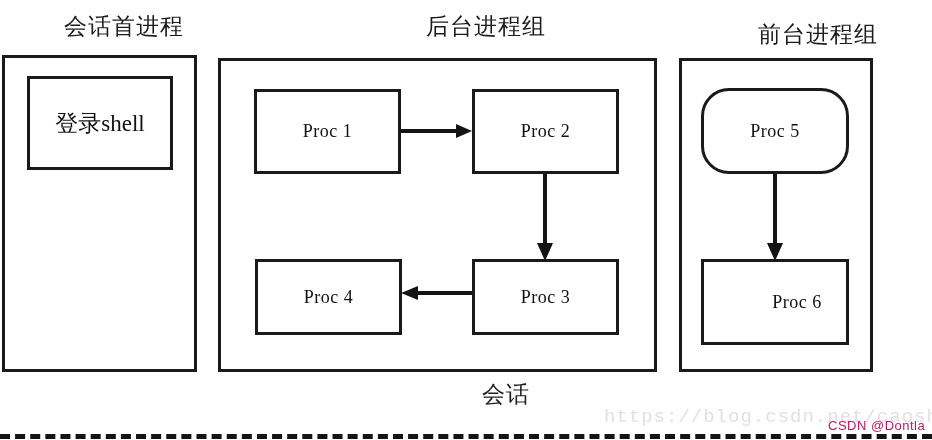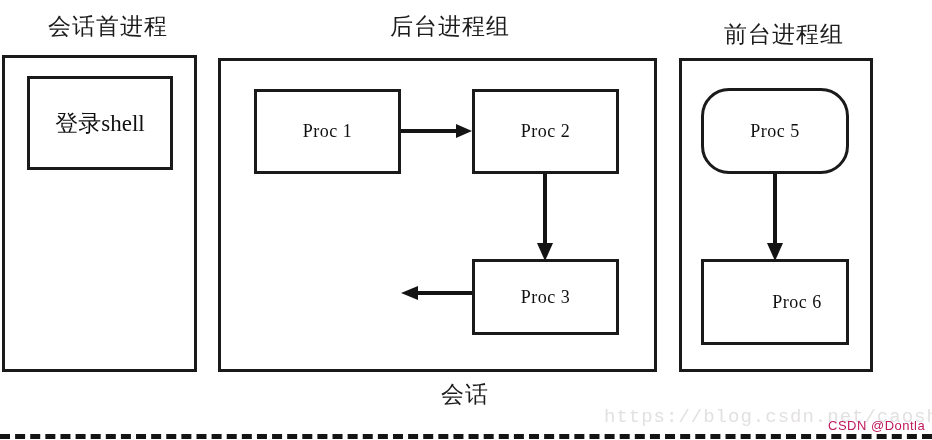--- a/index.html
+++ b/index.html
@@ -26,7 +26,7 @@
     line-height: 28px;
     color: #1b1b1b;
     white-space: nowrap;
-    text-align: left;
+    text-align: right;
     letter-spacing: 1px;
   }
 

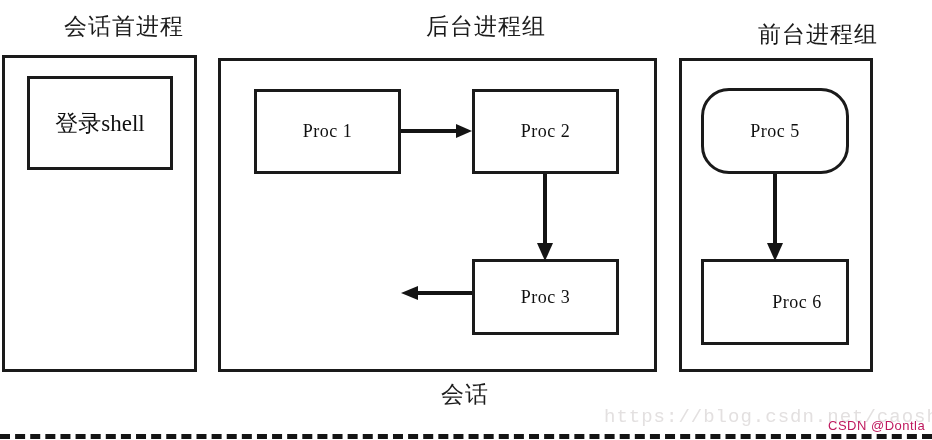--- a/index.html
+++ b/index.html
@@ -129,6 +129,7 @@
 
   <div class="proc-box" style="left:472px; top:259px; width:147px; height:76px;">Proc 3</div>
 
+  <div class="proc-box" style="left:255px; top:259px; width:147px; height:76px;">Proc 4</div>
 
   <div class="group-box" style="left:679px; top:58px; width:194px; height:314px;"></div>
 

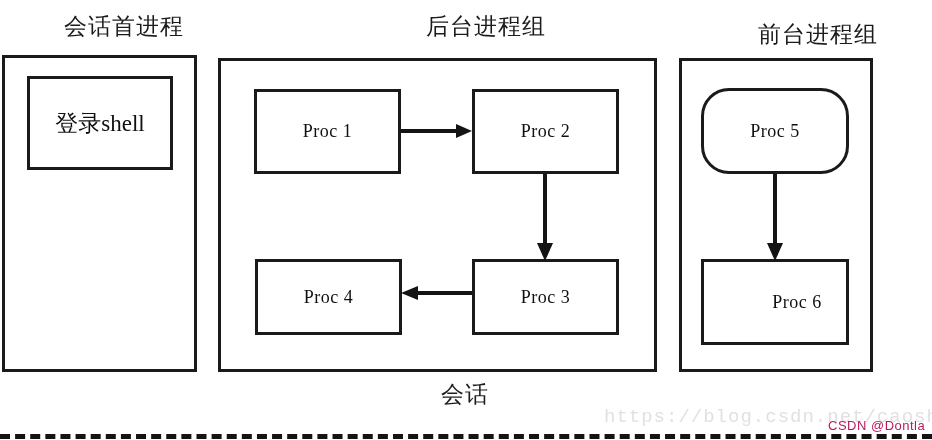--- a/index.html
+++ b/index.html
@@ -160,7 +160,7 @@
     </g>
   </svg>
 
-  <div class="session-caption" style="left:400px; top:380px; width:130px;">会话</div>
+  <div class="session-caption" style="left:400px; top:380px; width:130px;text-align:right;">会话</div>
 
   <div class="watermark-url" style="left:604px; top:406px;">https://blog.csdn.net/caoshangpa</div>
 

